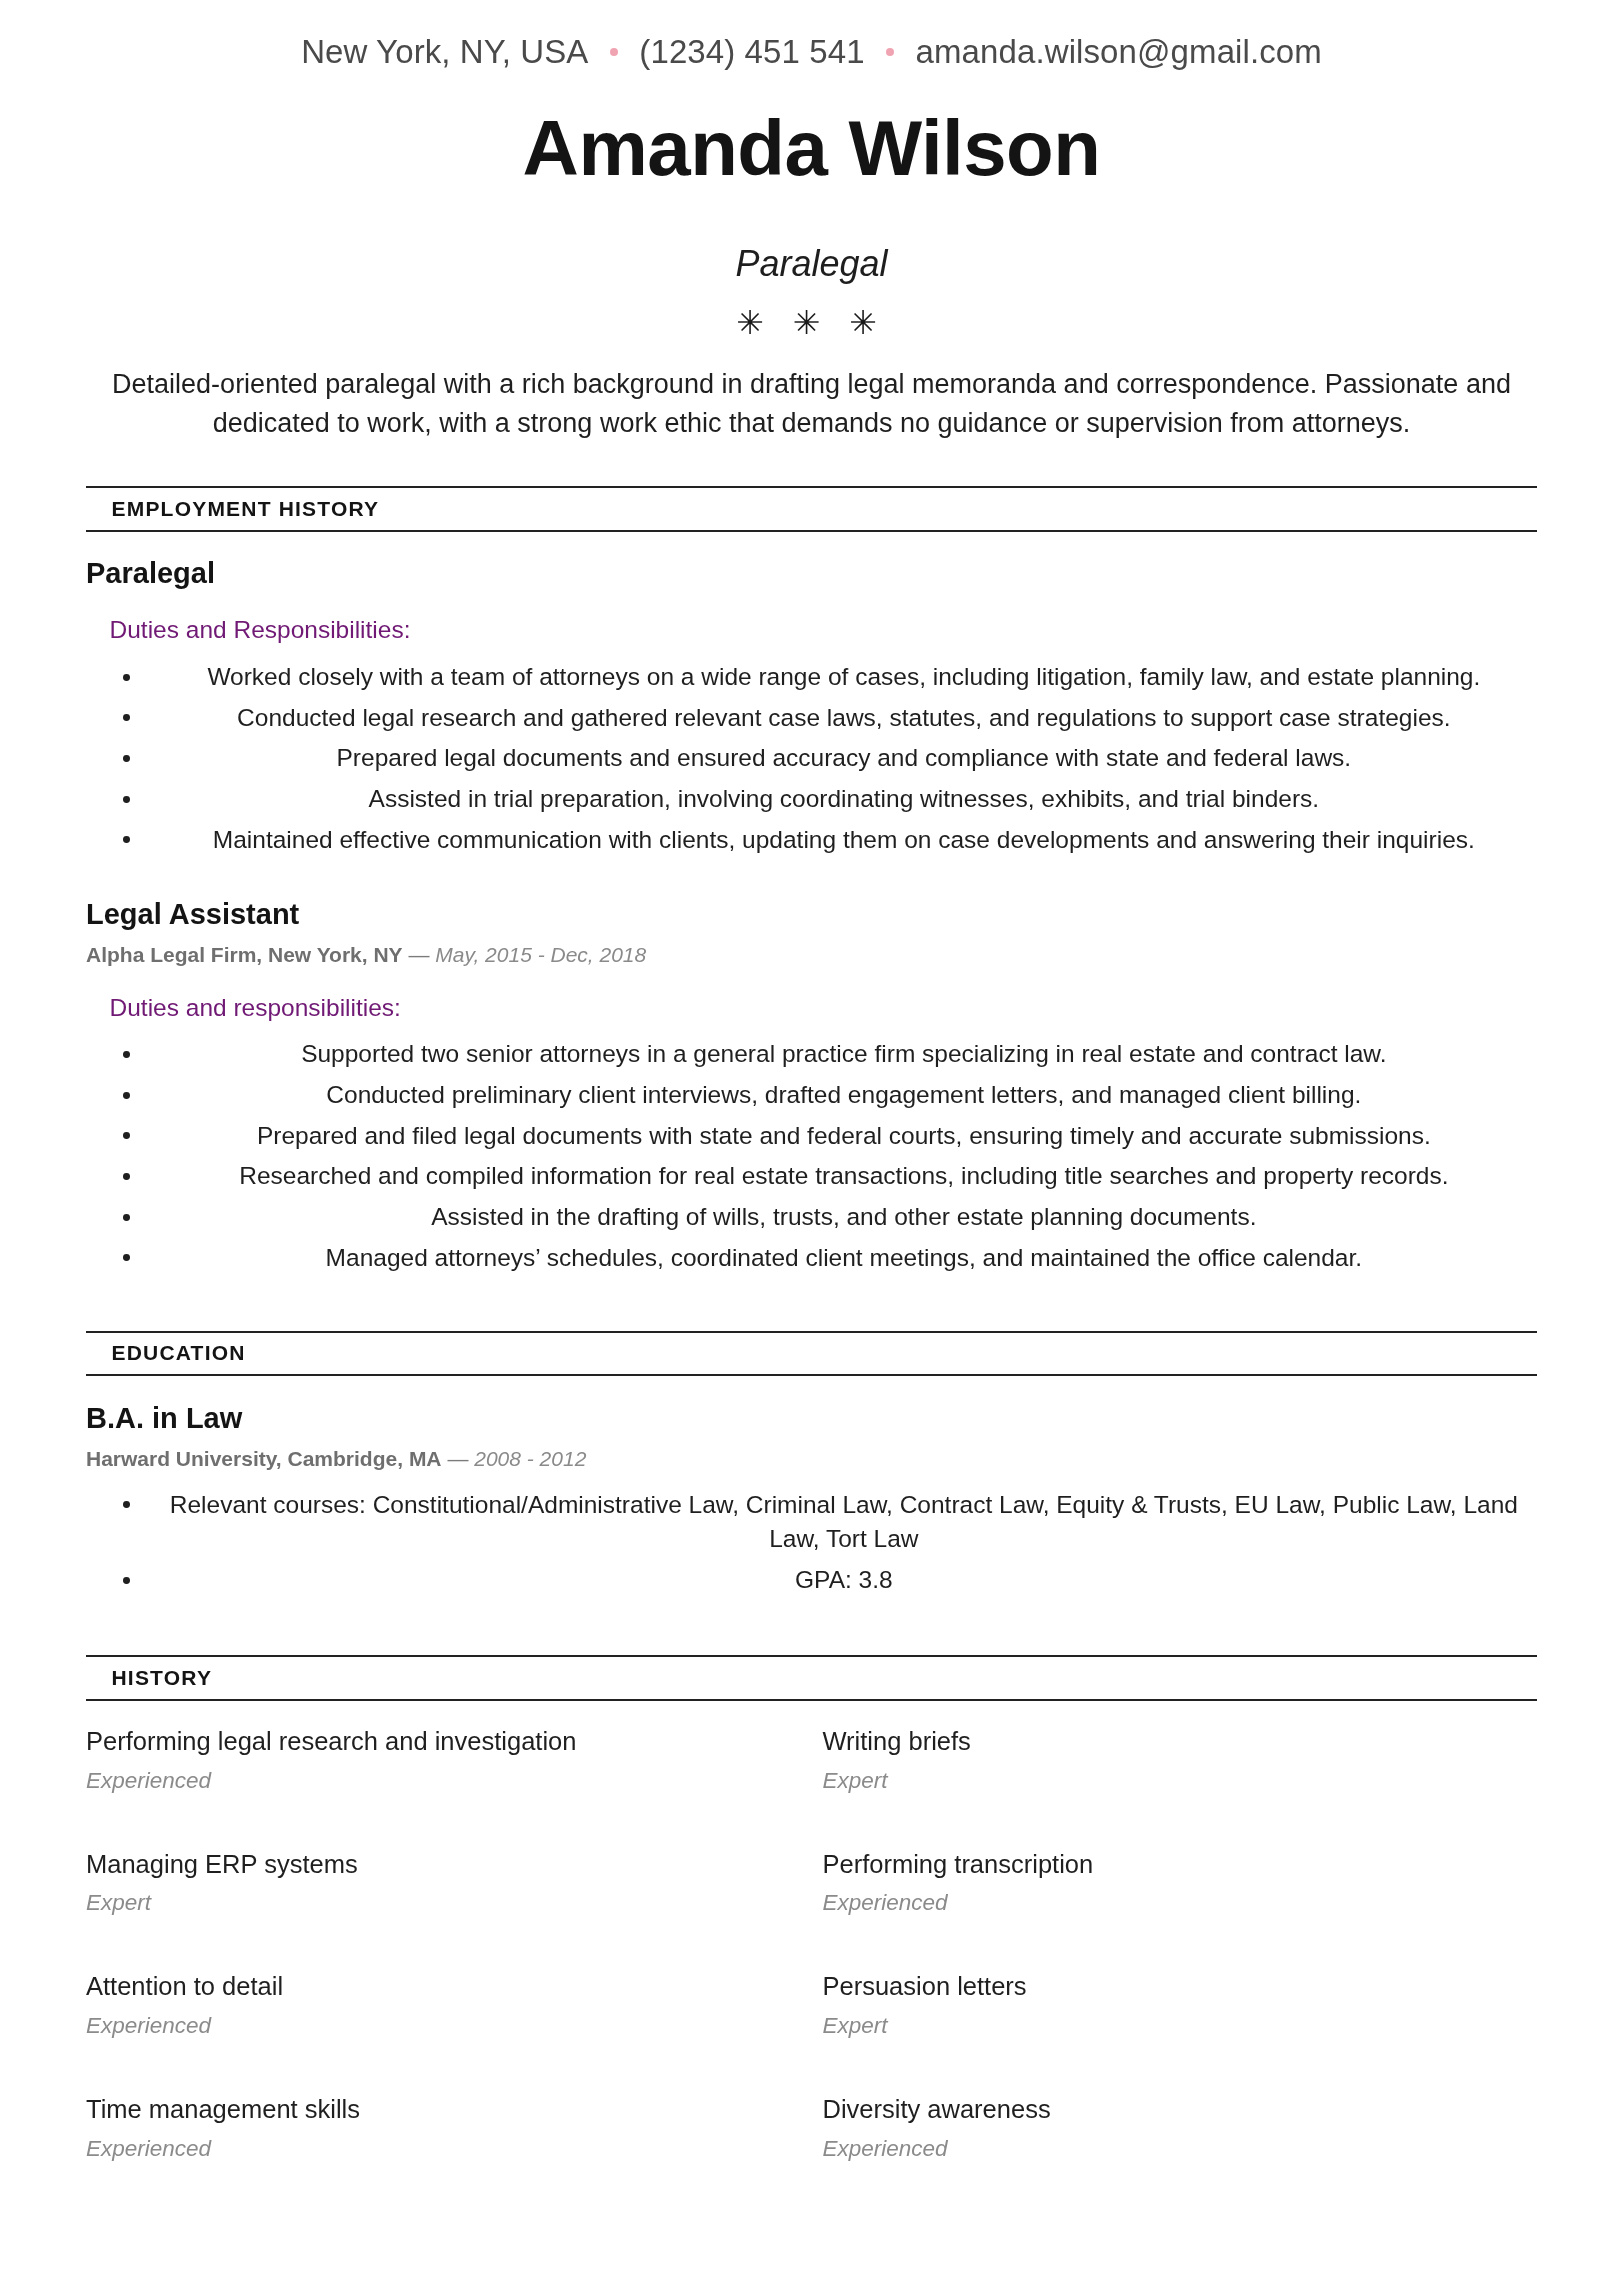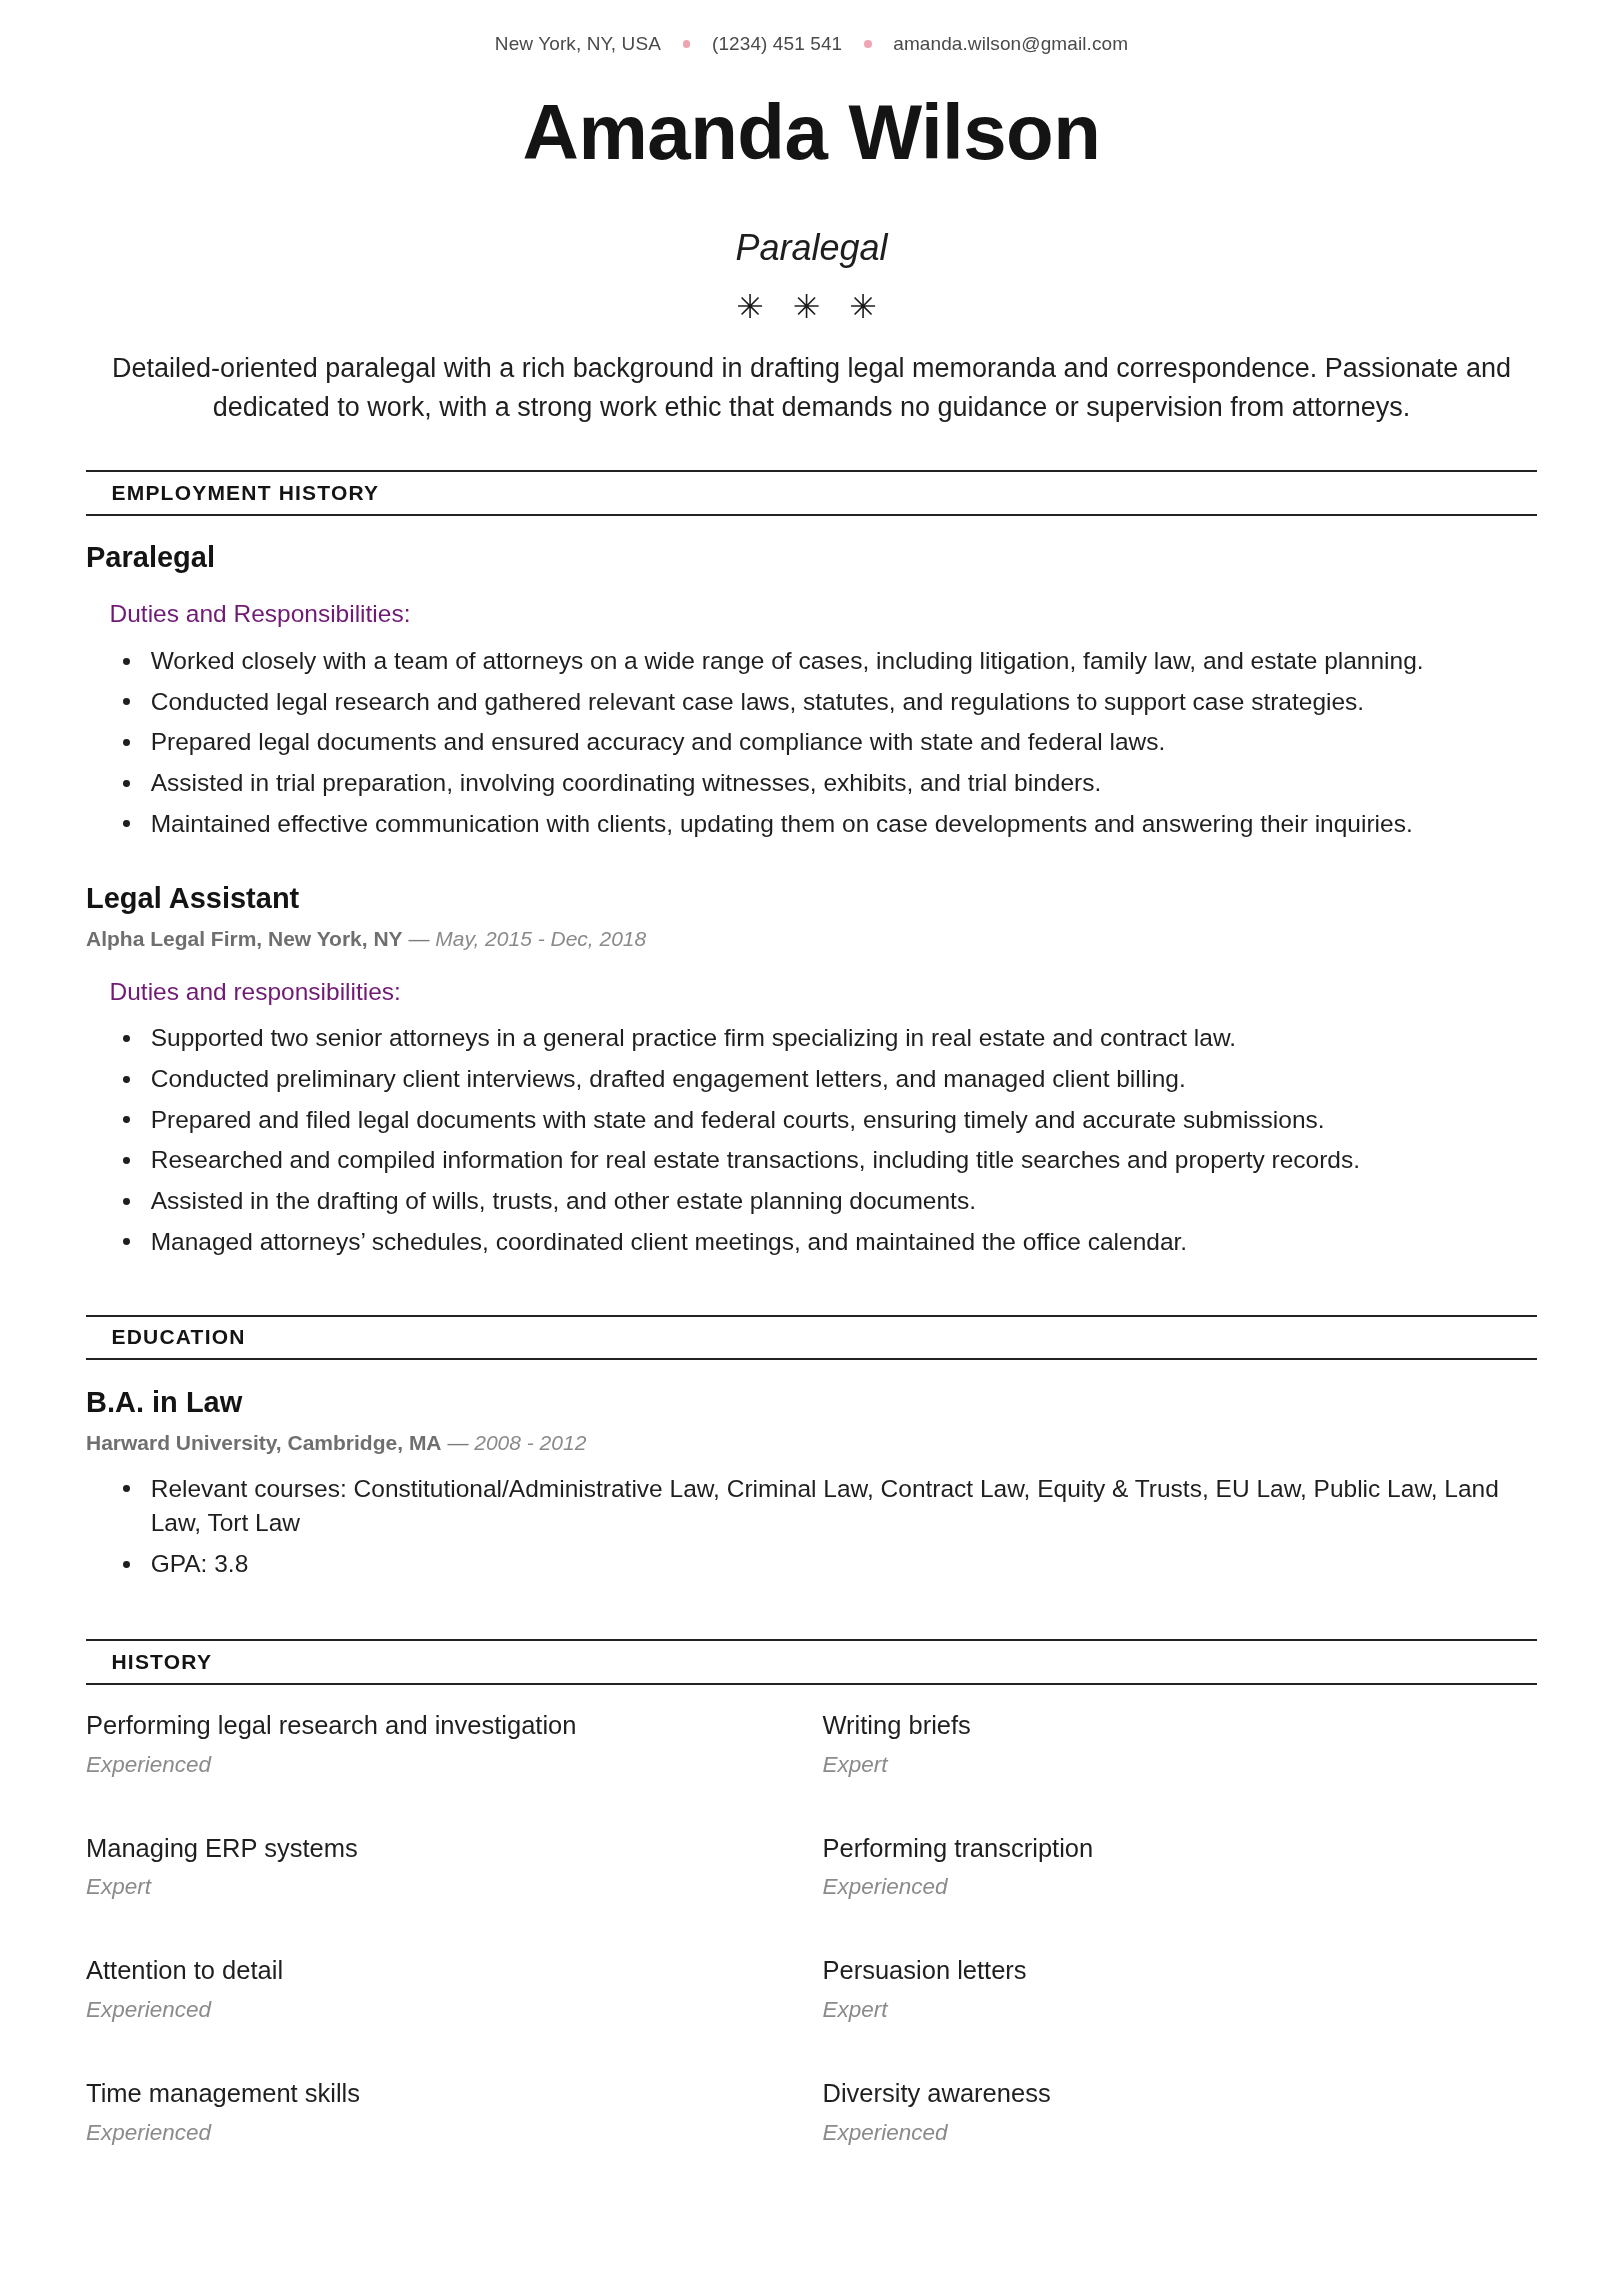--- a/index.html
+++ b/index.html
@@ -30,7 +30,7 @@
     justify-content: center;
     align-items: center;
     gap: 0px;
-    font-size: 19px;
+    font-size: 33px;
     color: #4a4a4a;
     letter-spacing: 0.1px;
     padding-top: 11.8px;

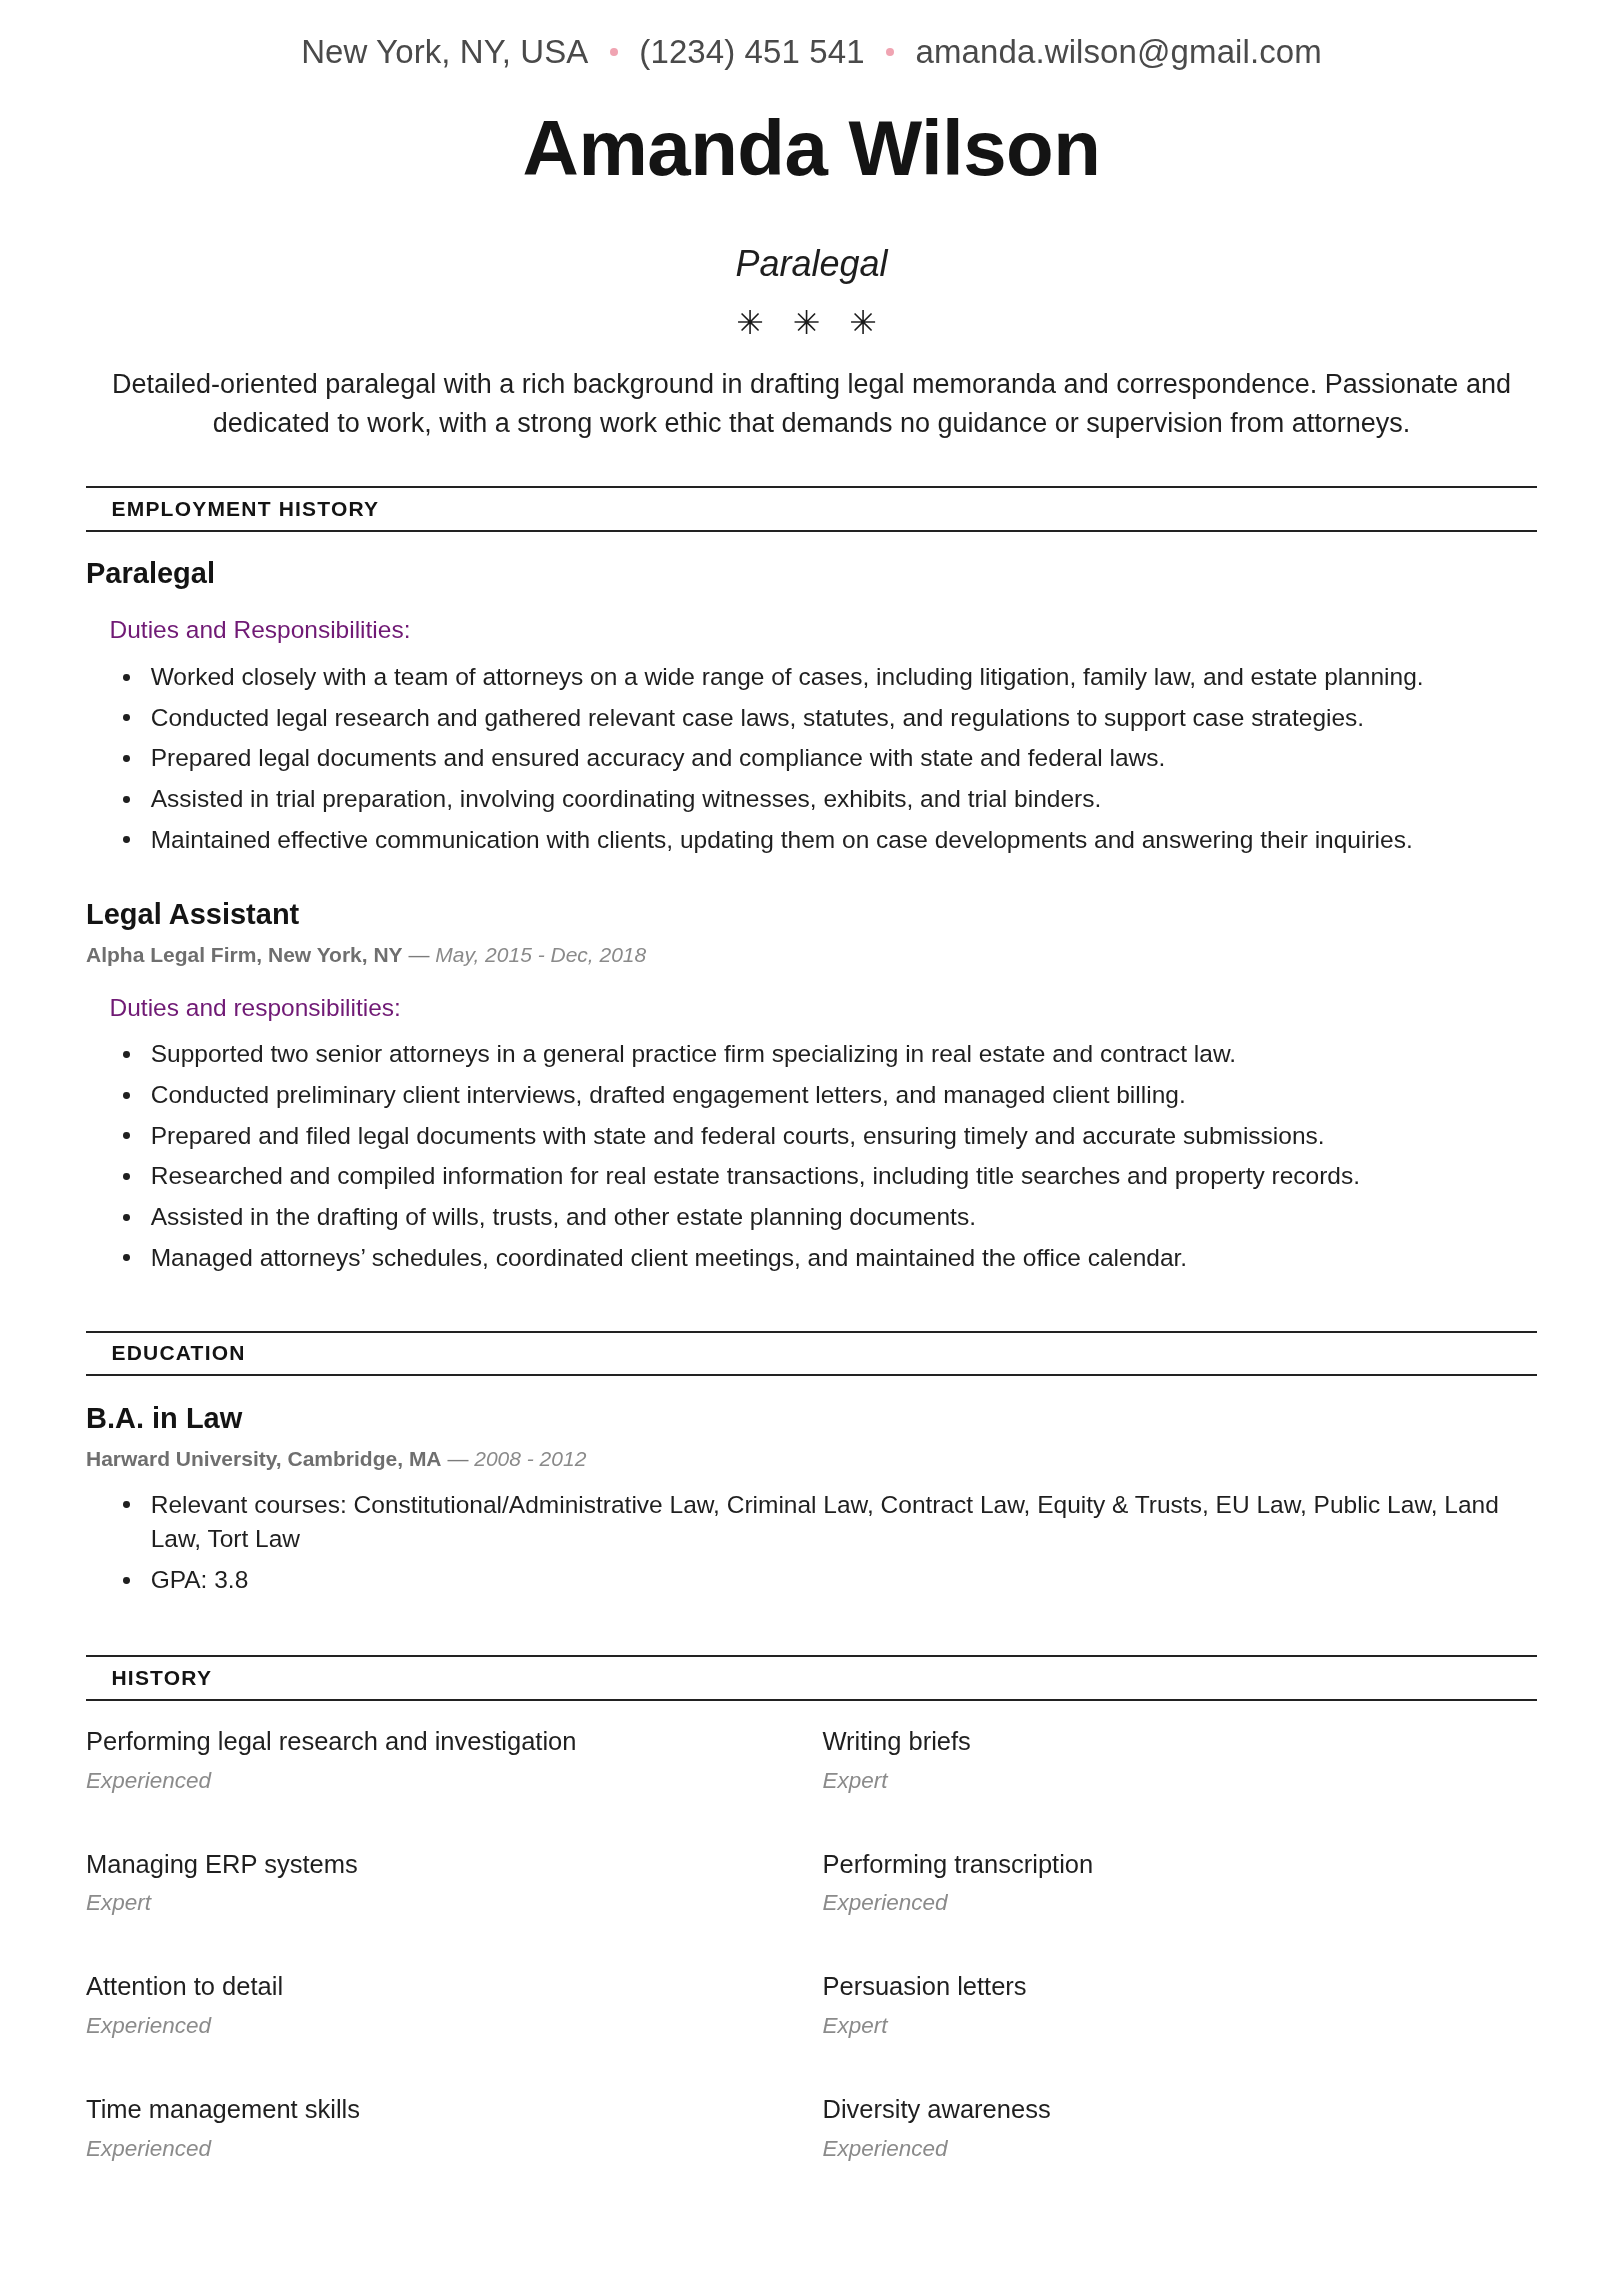--- a/index.html
+++ b/index.html
@@ -128,6 +128,7 @@
     margin: 15.7px 0 0 0;
     padding-left: 51px;
     list-style: none;
+    text-align: center;
   }
   ul.bullets li {
     position: relative;

